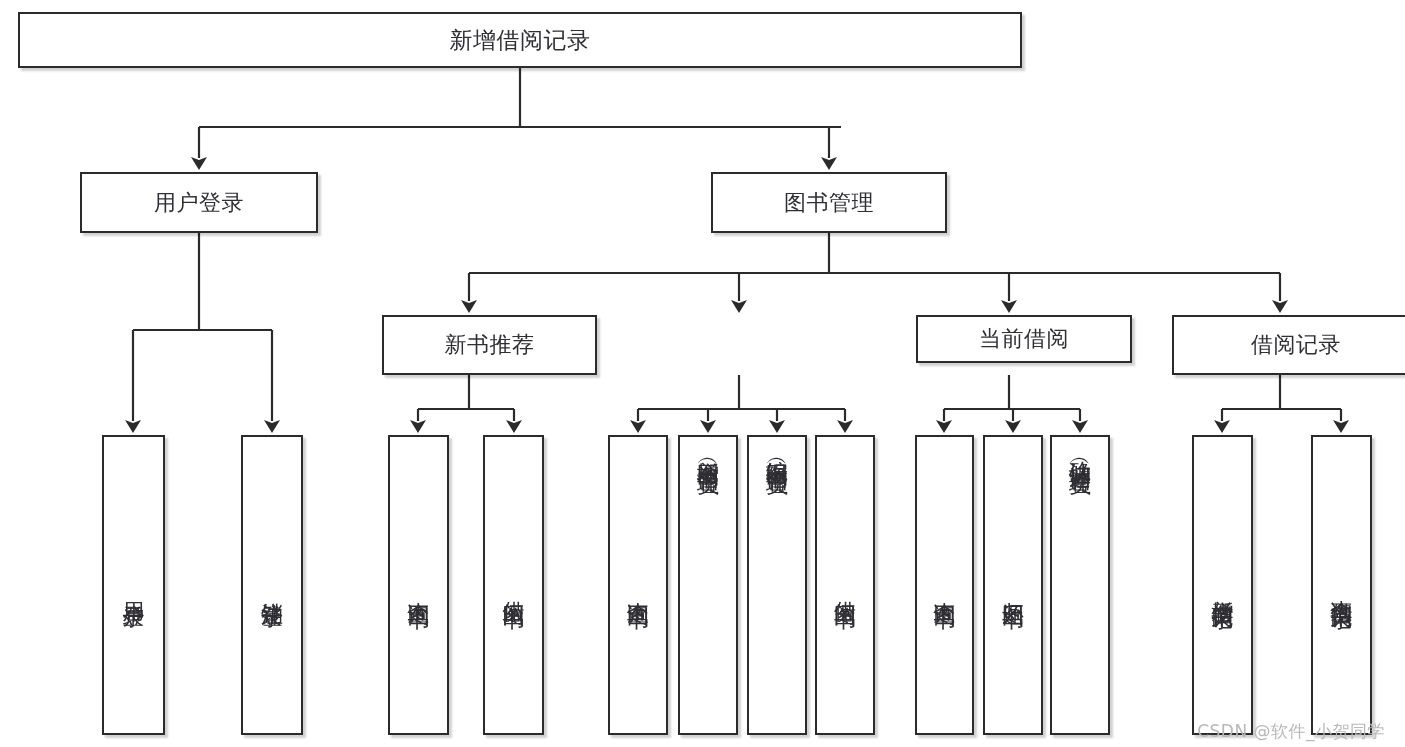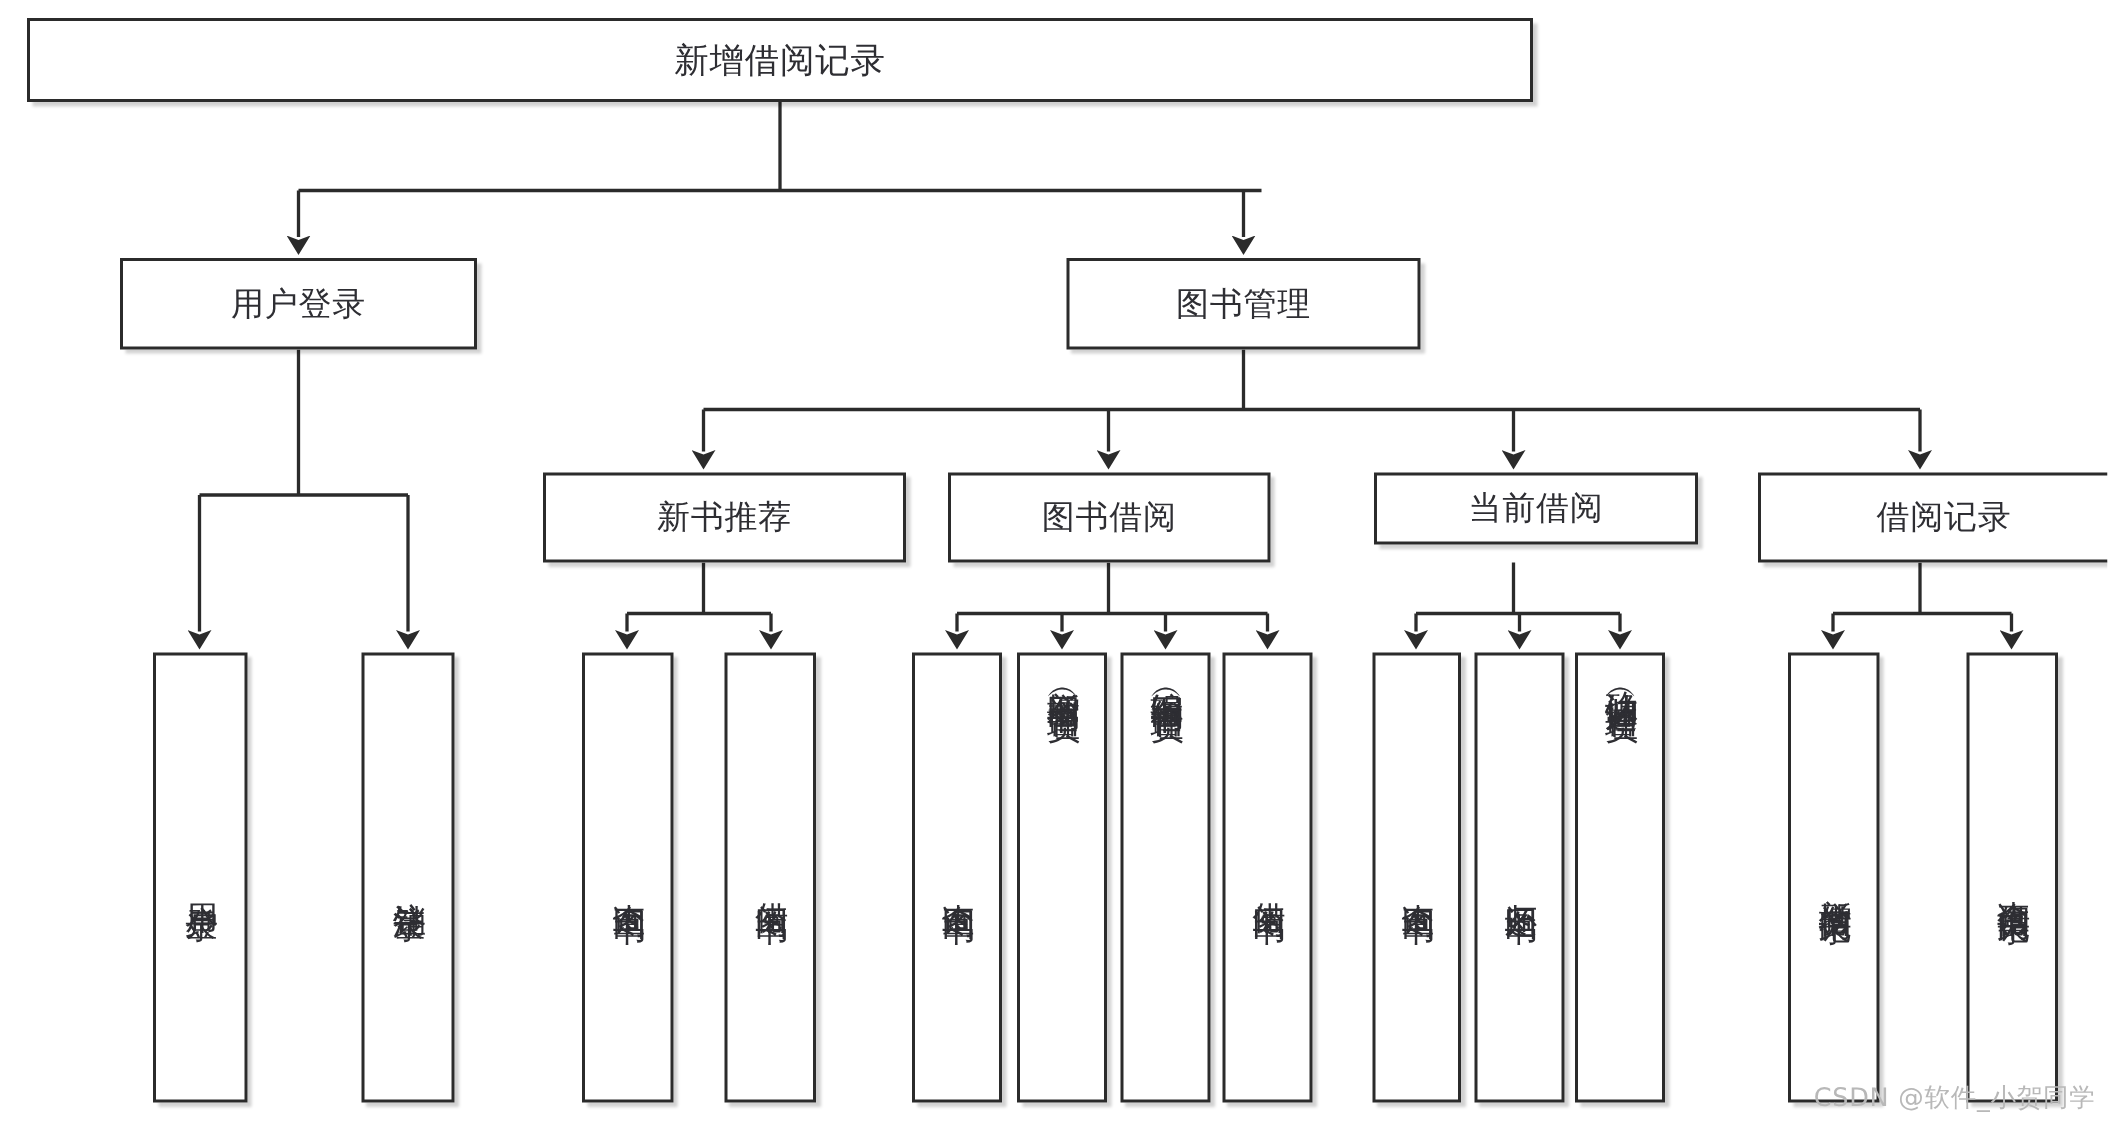--- a/index.html
+++ b/index.html
@@ -143,7 +143,7 @@
     <span>图书管理</span>
   </div>
 
-  <div class="node level2" style="left:362px; top:315px; width:242px; height:60px;">
+  <div class="node level2" style="left:382px; top:315px; width:215px; height:60px;">
     <span>新书推荐</span>
   </div>
   <div class="node level2" style="left:632px; top:315px; width:215px; height:60px;">

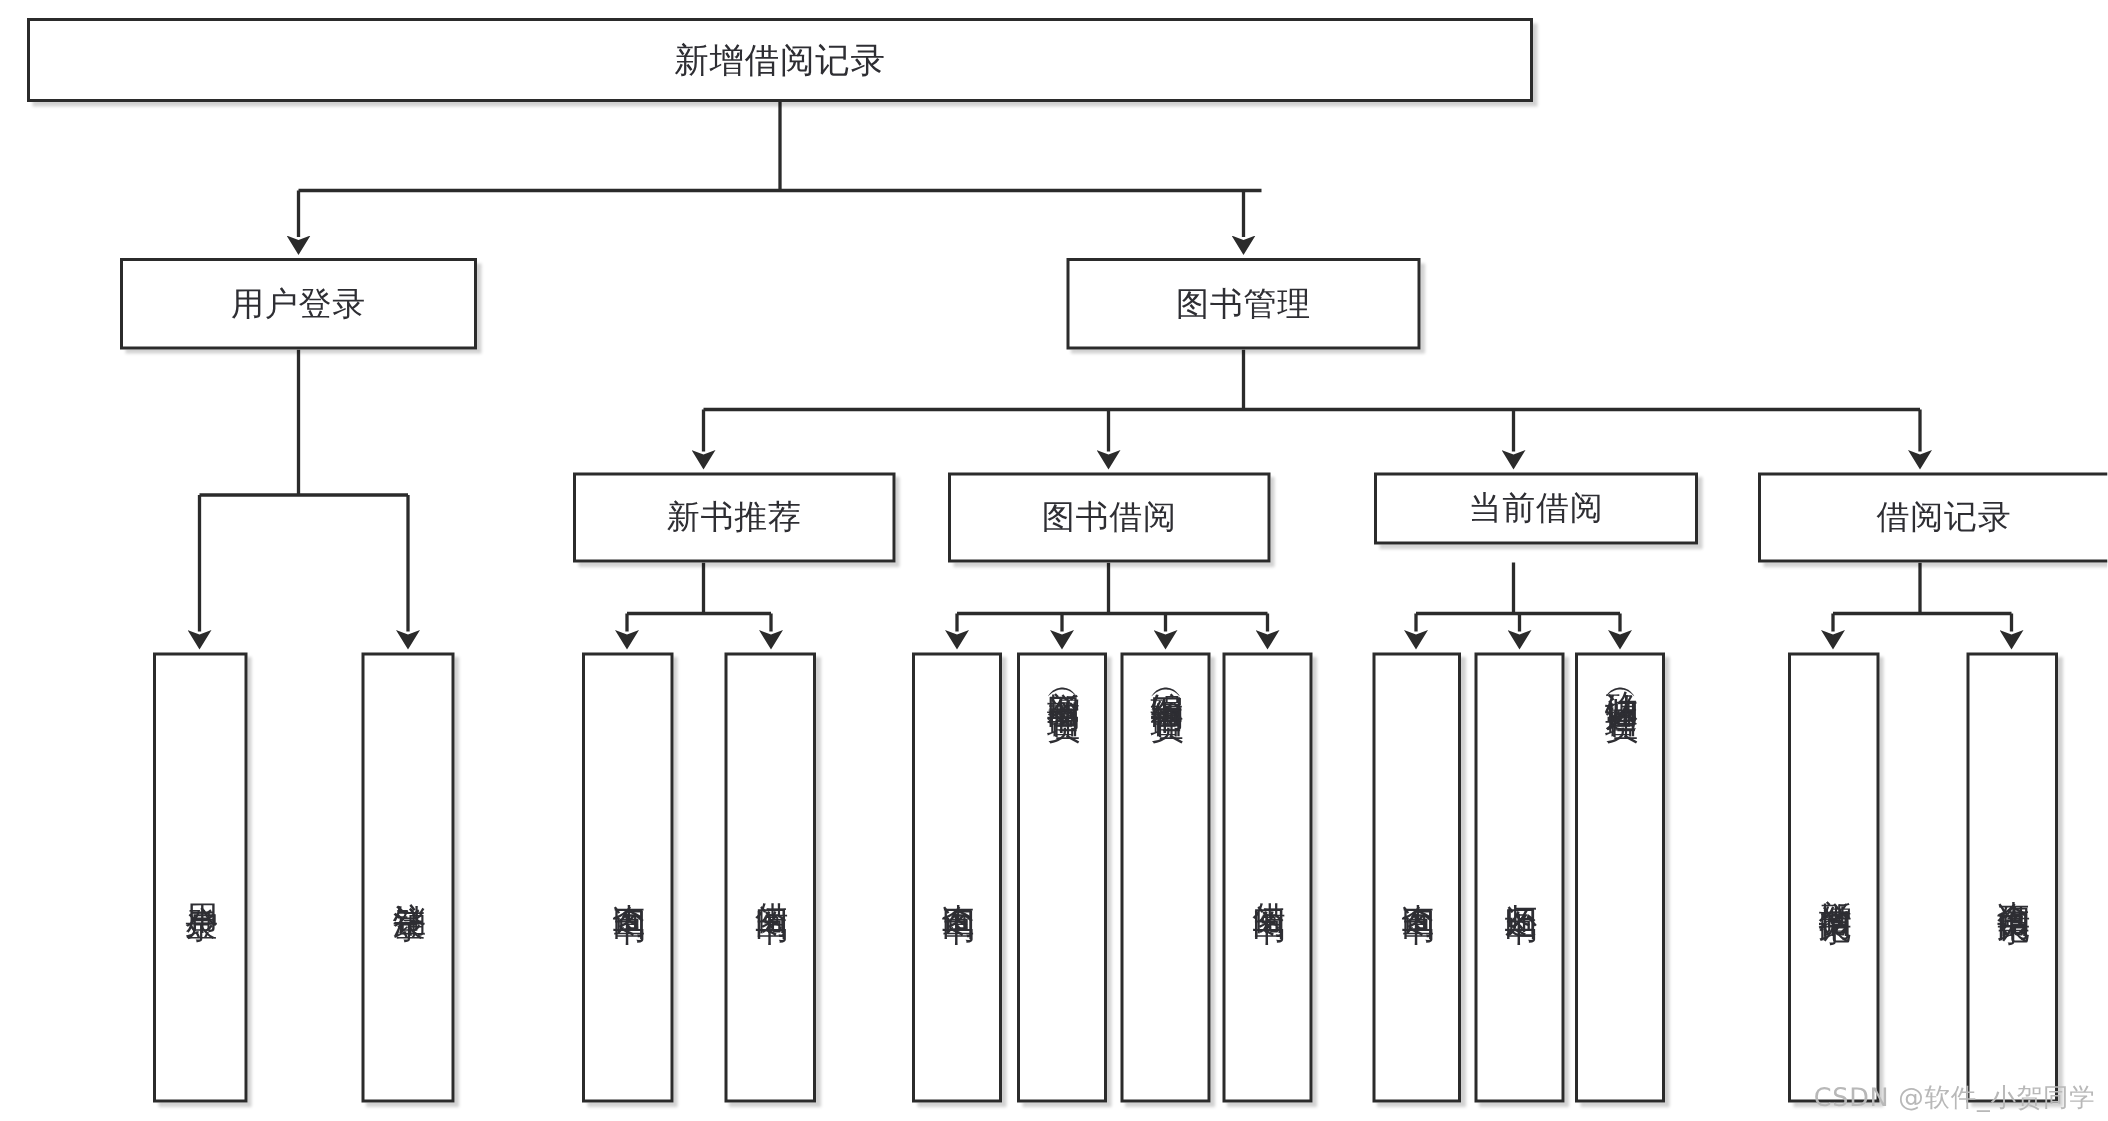--- a/index.html
+++ b/index.html
@@ -146,9 +146,6 @@
   <div class="node level2" style="left:382px; top:315px; width:215px; height:60px;">
     <span>新书推荐</span>
   </div>
-  <div class="node level2" style="left:632px; top:315px; width:215px; height:60px;">
-    <span>图书借阅</span>
-  </div>
   <div class="node level2" style="left:902px; top:315px; width:216px; height:48px;margin-left:14px;">
     <span>当前借阅</span>
   </div>

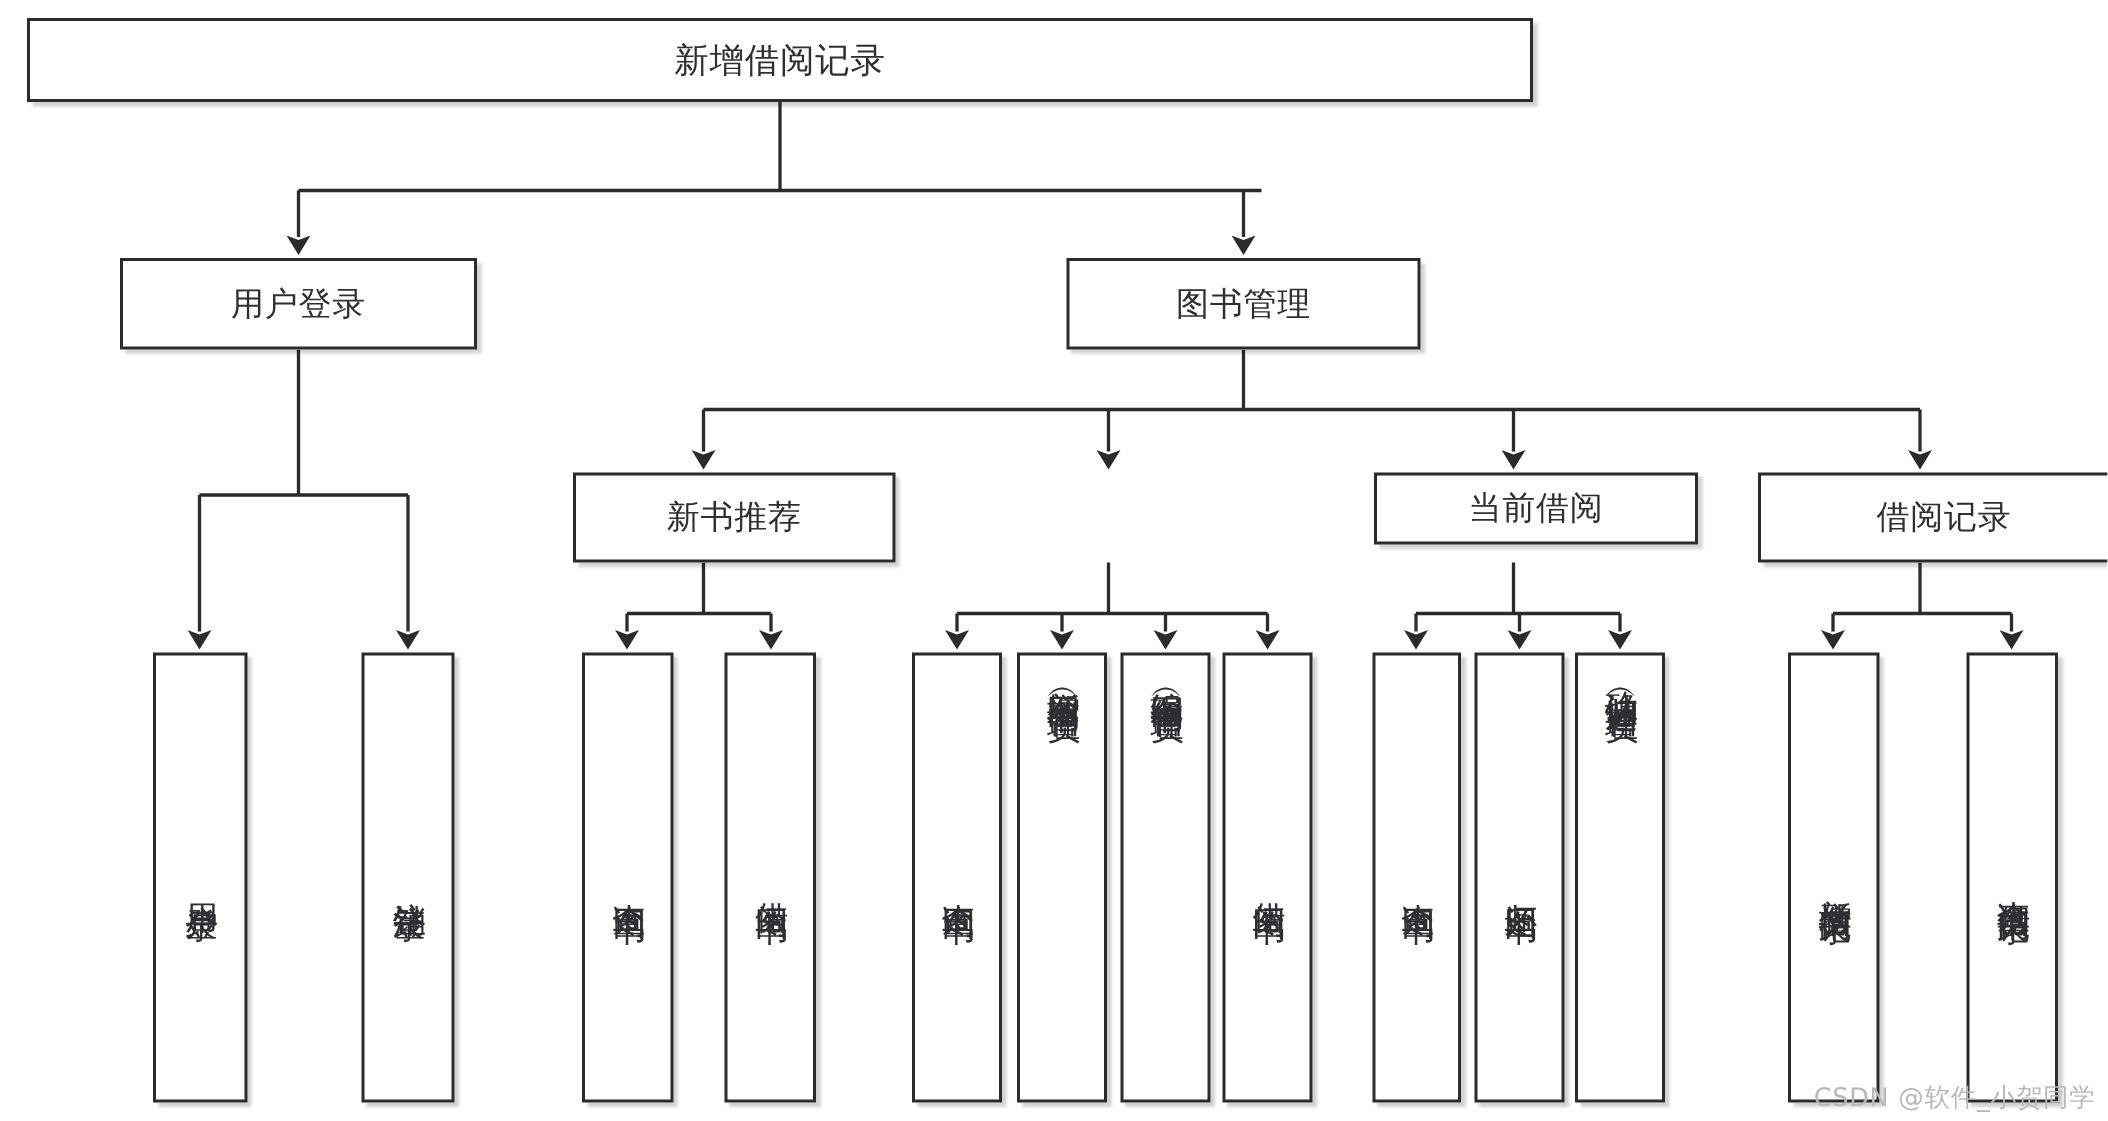--- a/index.html
+++ b/index.html
@@ -64,7 +64,7 @@
   }
   .watermark {
     position: absolute;
-    right: 8px;
+    right: 20px;
     bottom: 4px;
     font-size: 17px;
     color: #b8b8b8;

